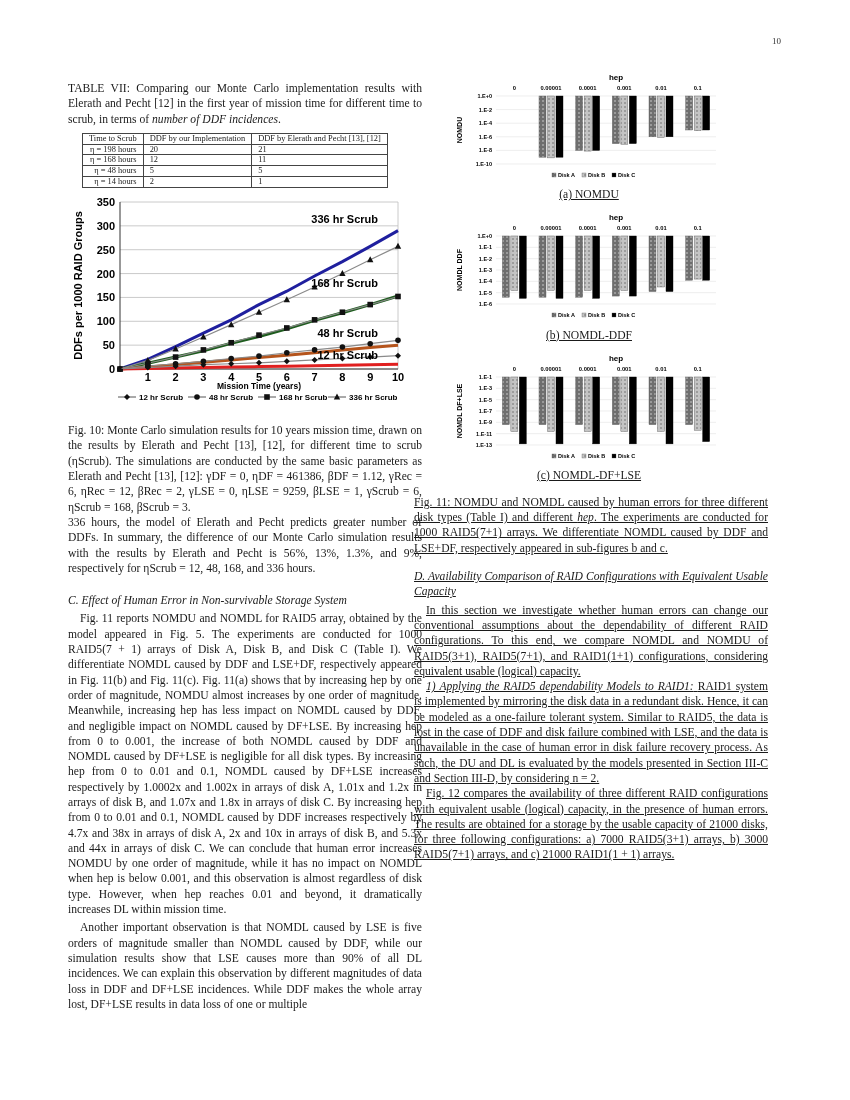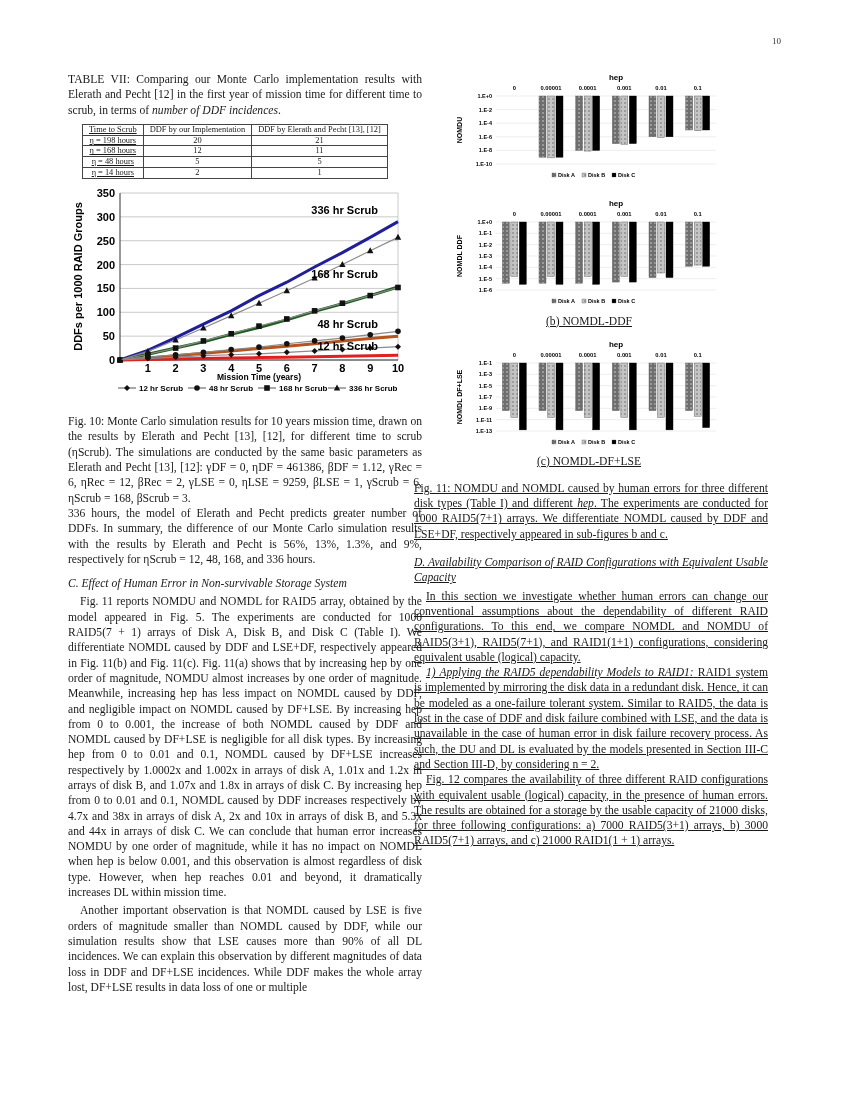--- a/index.html
+++ b/index.html
@@ -10,7 +10,7 @@
   .col-right { left: 414px; top: 72px; text-decoration: underline; }
   p { margin: 0; }
   .indent { text-indent: 12px; }
-  .caption { font-size: 11.6px; line-height: 15.3px; text-align: justify; }
+  .caption { font-size: 11.6px; line-height: 15.3px; text-align: justify; margin-top: 9px; }
   .sec-head { font-style: italic; margin: 0; }
   table.t7 { border-collapse: collapse; font-size: 8.4px; line-height: 9.8px; margin: 6px 0 0 14px; }
   table.t7 td, table.t7 th { border: 0.8px solid #444; padding: 0 6px; text-align: center; font-weight: normal; }

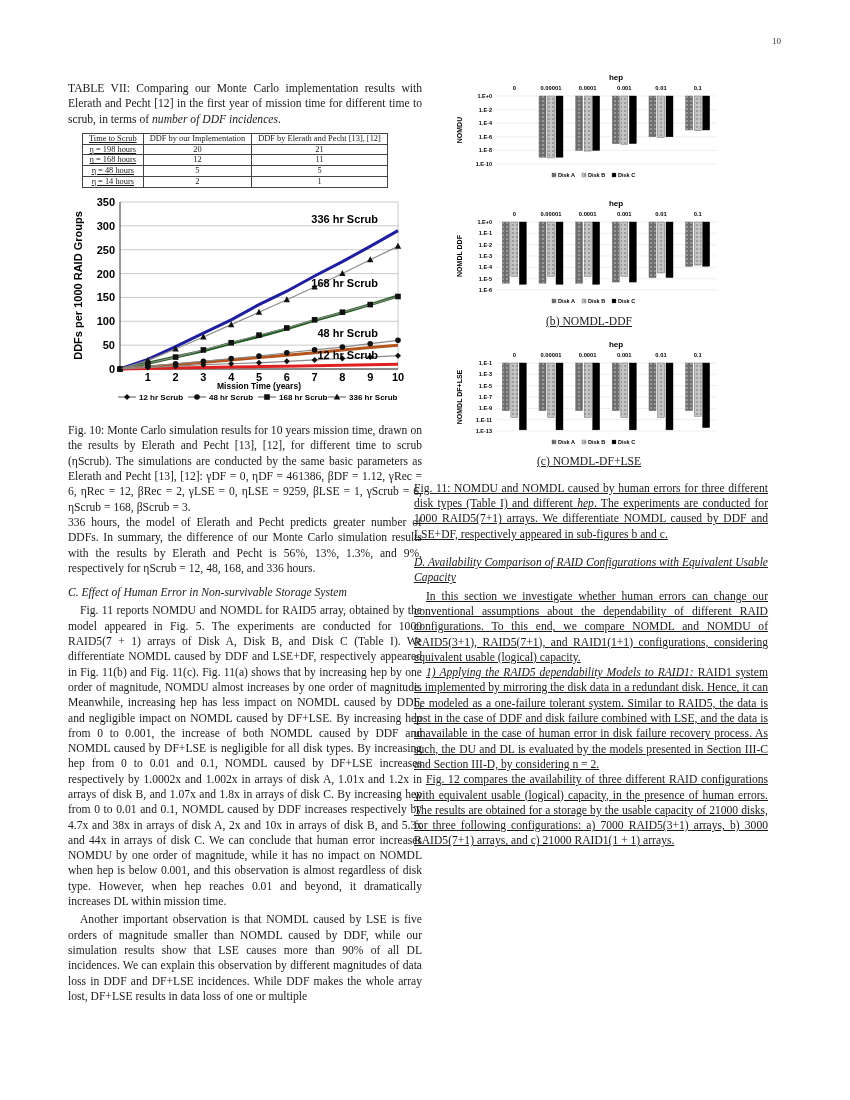--- a/index.html
+++ b/index.html
@@ -14,7 +14,7 @@
   .sec-head { font-style: italic; margin: 0; }
   table.t7 { border-collapse: collapse; font-size: 8.4px; line-height: 9.8px; margin: 6px 0 0 14px; }
   table.t7 td, table.t7 th { border: 0.8px solid #444; padding: 0 6px; text-align: center; font-weight: normal; }
-  table.t7 td:first-child, table.t7 th:first-child { text-align: center; text-decoration: underline; }
+  table.t7 td:first-child, table.t7 th:first-child { text-align: right; }
   .chart-wrap { position: relative; }
   svg text { font-family: "Liberation Sans", "DejaVu Sans", sans-serif; }
   .sub-cap { text-align: center; font-size: 11.6px; line-height: 14px; }

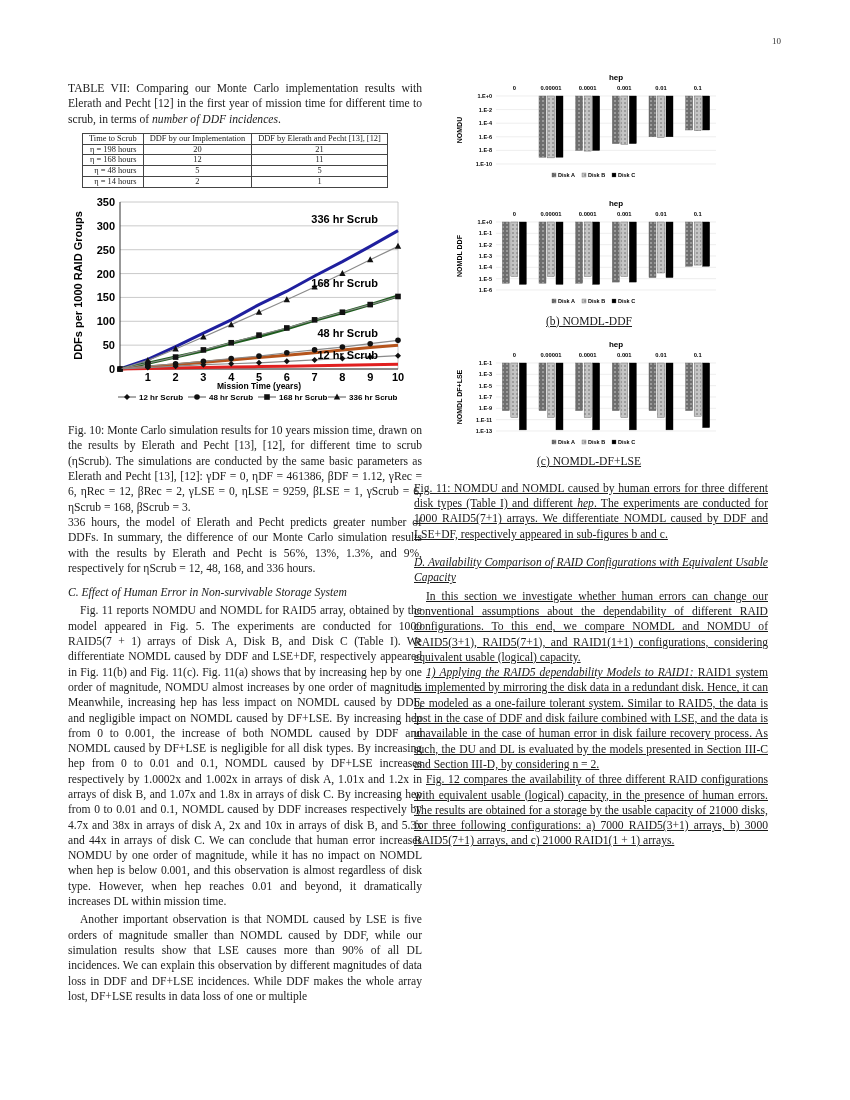--- a/index.html
+++ b/index.html
@@ -13,7 +13,7 @@
   .caption { font-size: 11.6px; line-height: 15.3px; text-align: justify; margin-top: 9px; }
   .sec-head { font-style: italic; margin: 0; }
   table.t7 { border-collapse: collapse; font-size: 8.4px; line-height: 9.8px; margin: 6px 0 0 14px; }
-  table.t7 td, table.t7 th { border: 0.8px solid #444; padding: 0 6px; text-align: center; font-weight: normal; }
+  table.t7 td, table.t7 th { border: 0.8px solid #444; padding: 0 6px; text-align: left; font-weight: normal; }
   table.t7 td:first-child, table.t7 th:first-child { text-align: right; }
   .chart-wrap { position: relative; }
   svg text { font-family: "Liberation Sans", "DejaVu Sans", sans-serif; }

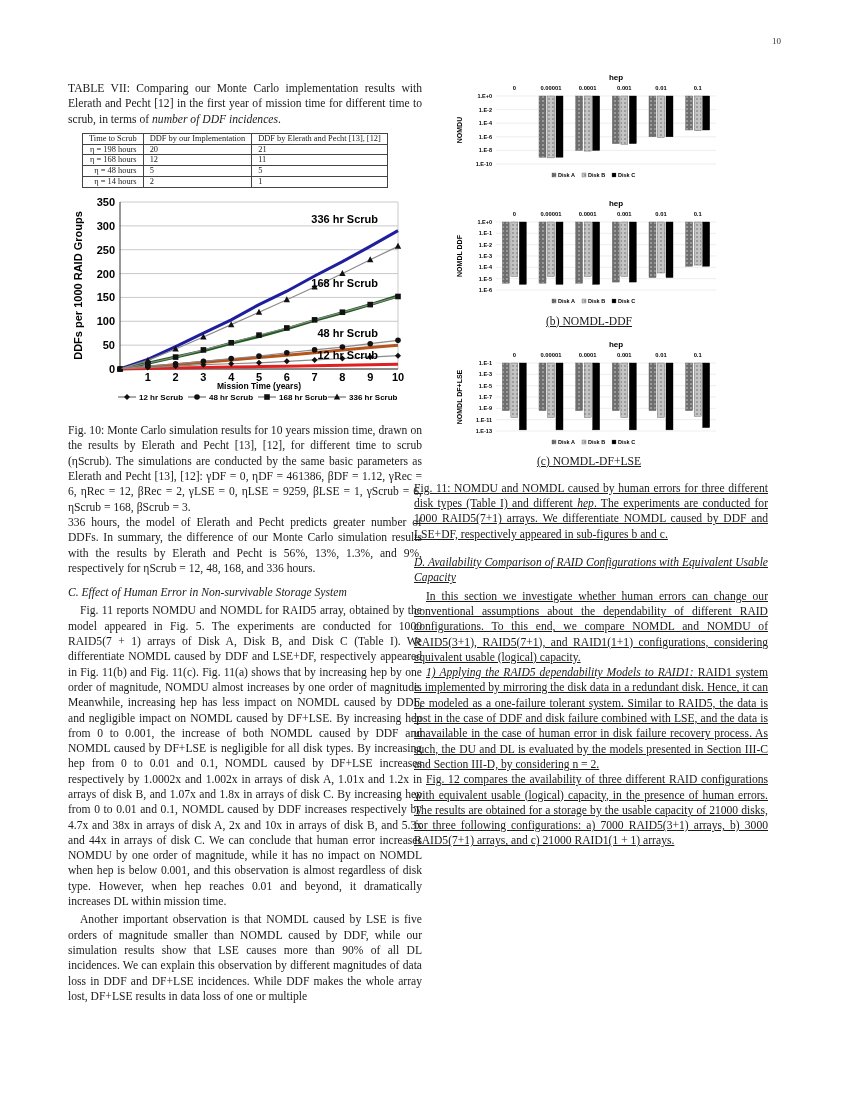--- a/index.html
+++ b/index.html
@@ -237,6 +237,7 @@
         <rect x="158" y="101" width="4" height="4" fill="#000" stroke="#444" stroke-width="0.3"></rect>
         <text x="164" y="105" font-size="5.5" font-weight="bold">Disk C</text>
       </svg>
+    <div class="sub-cap" style="width:270px;">(a) NOMDU</div>
   </div>
   <div style="margin-left:40px;margin-top:10px;">
     <svg id="fig11b" width="270" height="112" viewBox="0 0 270 112">

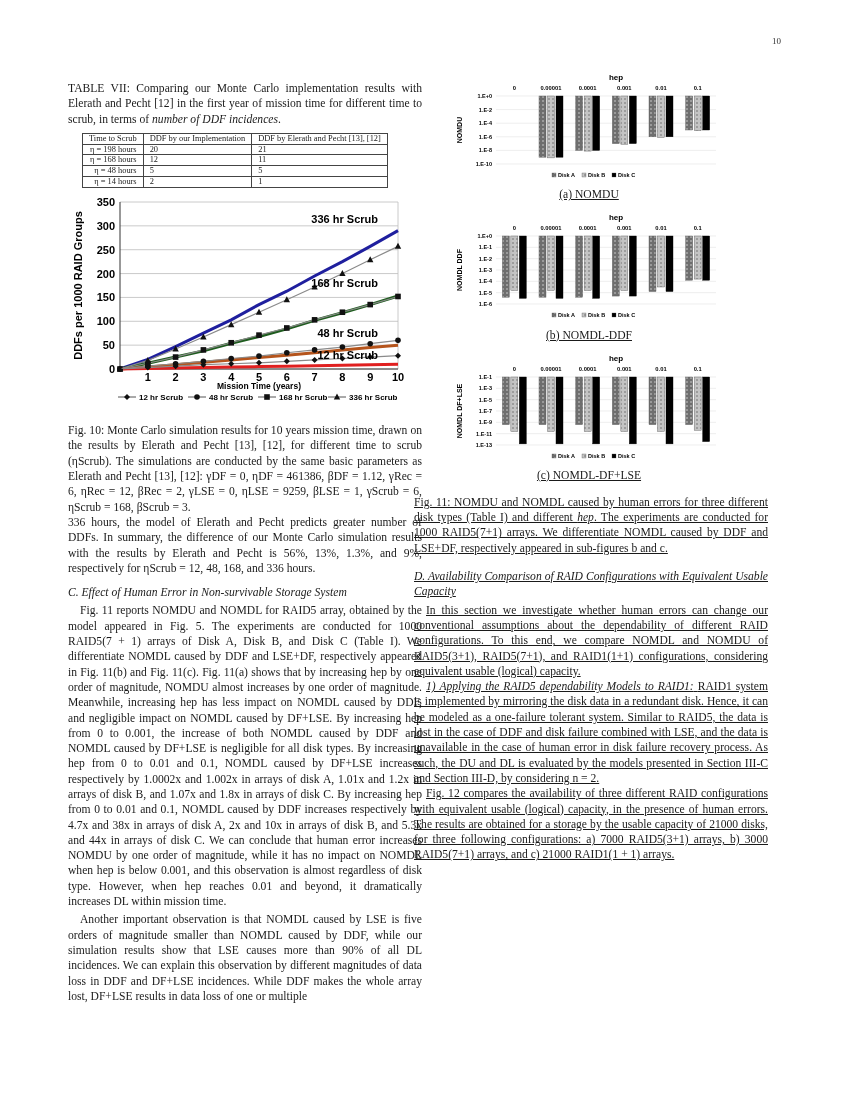--- a/index.html
+++ b/index.html
@@ -177,7 +177,7 @@
 
   <p style="margin-top:0;">336 hours, the model of Elerath and Pecht predicts greater number of DDFs. In summary, the difference of our Monte Carlo simulation results with the results by Elerath and Pecht is 56%, 13%, 1.3%, and 9%, respectively for ηScrub = 12, 48, 168, and 336 hours.</p>
 
-  <p class="sec-head" style="margin-top:9px;">C. Effect of Human Error in Non-survivable Storage System</p>
+  <p class="sec-head" style="margin-top:17px;">C. Effect of Human Error in Non-survivable Storage System</p>
   <p class="indent" style="margin-top:3px;">Fig. 11 reports NOMDU and NOMDL for RAID5 array, obtained by the model appeared in Fig. 5. The experiments are conducted for 1000 RAID5(7 + 1) arrays of Disk A, Disk B, and Disk C (Table I). We differentiate NOMDL caused by DDF and LSE+DF, respectively appeared in Fig. 11(b) and Fig. 11(c). Fig. 11(a) shows that by increasing hep by one order of magnitude, NOMDU almost increases by one order of magnitude. Meanwhile, increasing hep has less impact on NOMDL caused by DDF, and negligible impact on NOMDL caused by DF+LSE. By increasing hep from 0 to 0.001, the increase of both NOMDL caused by DDF and NOMDL caused by DF+LSE is negligible for all disk types. By increasing hep from 0 to 0.01 and 0.1, NOMDL caused by DF+LSE increases respectively by 1.0002x and 1.002x in arrays of disk A, 1.01x and 1.2x in arrays of disk B, and 1.07x and 1.8x in arrays of disk C. By increasing hep from 0 to 0.01 and 0.1, NOMDL caused by DDF increases respectively by 4.7x and 38x in arrays of disk A, 2x and 10x in arrays of disk B, and 5.3x and 44x in arrays of disk C. We can conclude that human error increases NOMDU by one order of magnitude, while it has no impact on NOMDL when hep is below 0.001, and this observation is almost regardless of disk type. However, when hep reaches 0.01 and beyond, it dramatically increases DL within mission time.</p>
   <p class="indent" style="margin-top:3px;">Another important observation is that NOMDL caused by LSE is five orders of magnitude smaller than NOMDL caused by DDF, while our simulation results show that LSE causes more than 90% of all DL incidences. We can explain this observation by different magnitudes of data loss in DDF and DF+LSE incidences. While DDF makes the whole array lost, DF+LSE results in data loss of one or multiple</p>
 </div>

